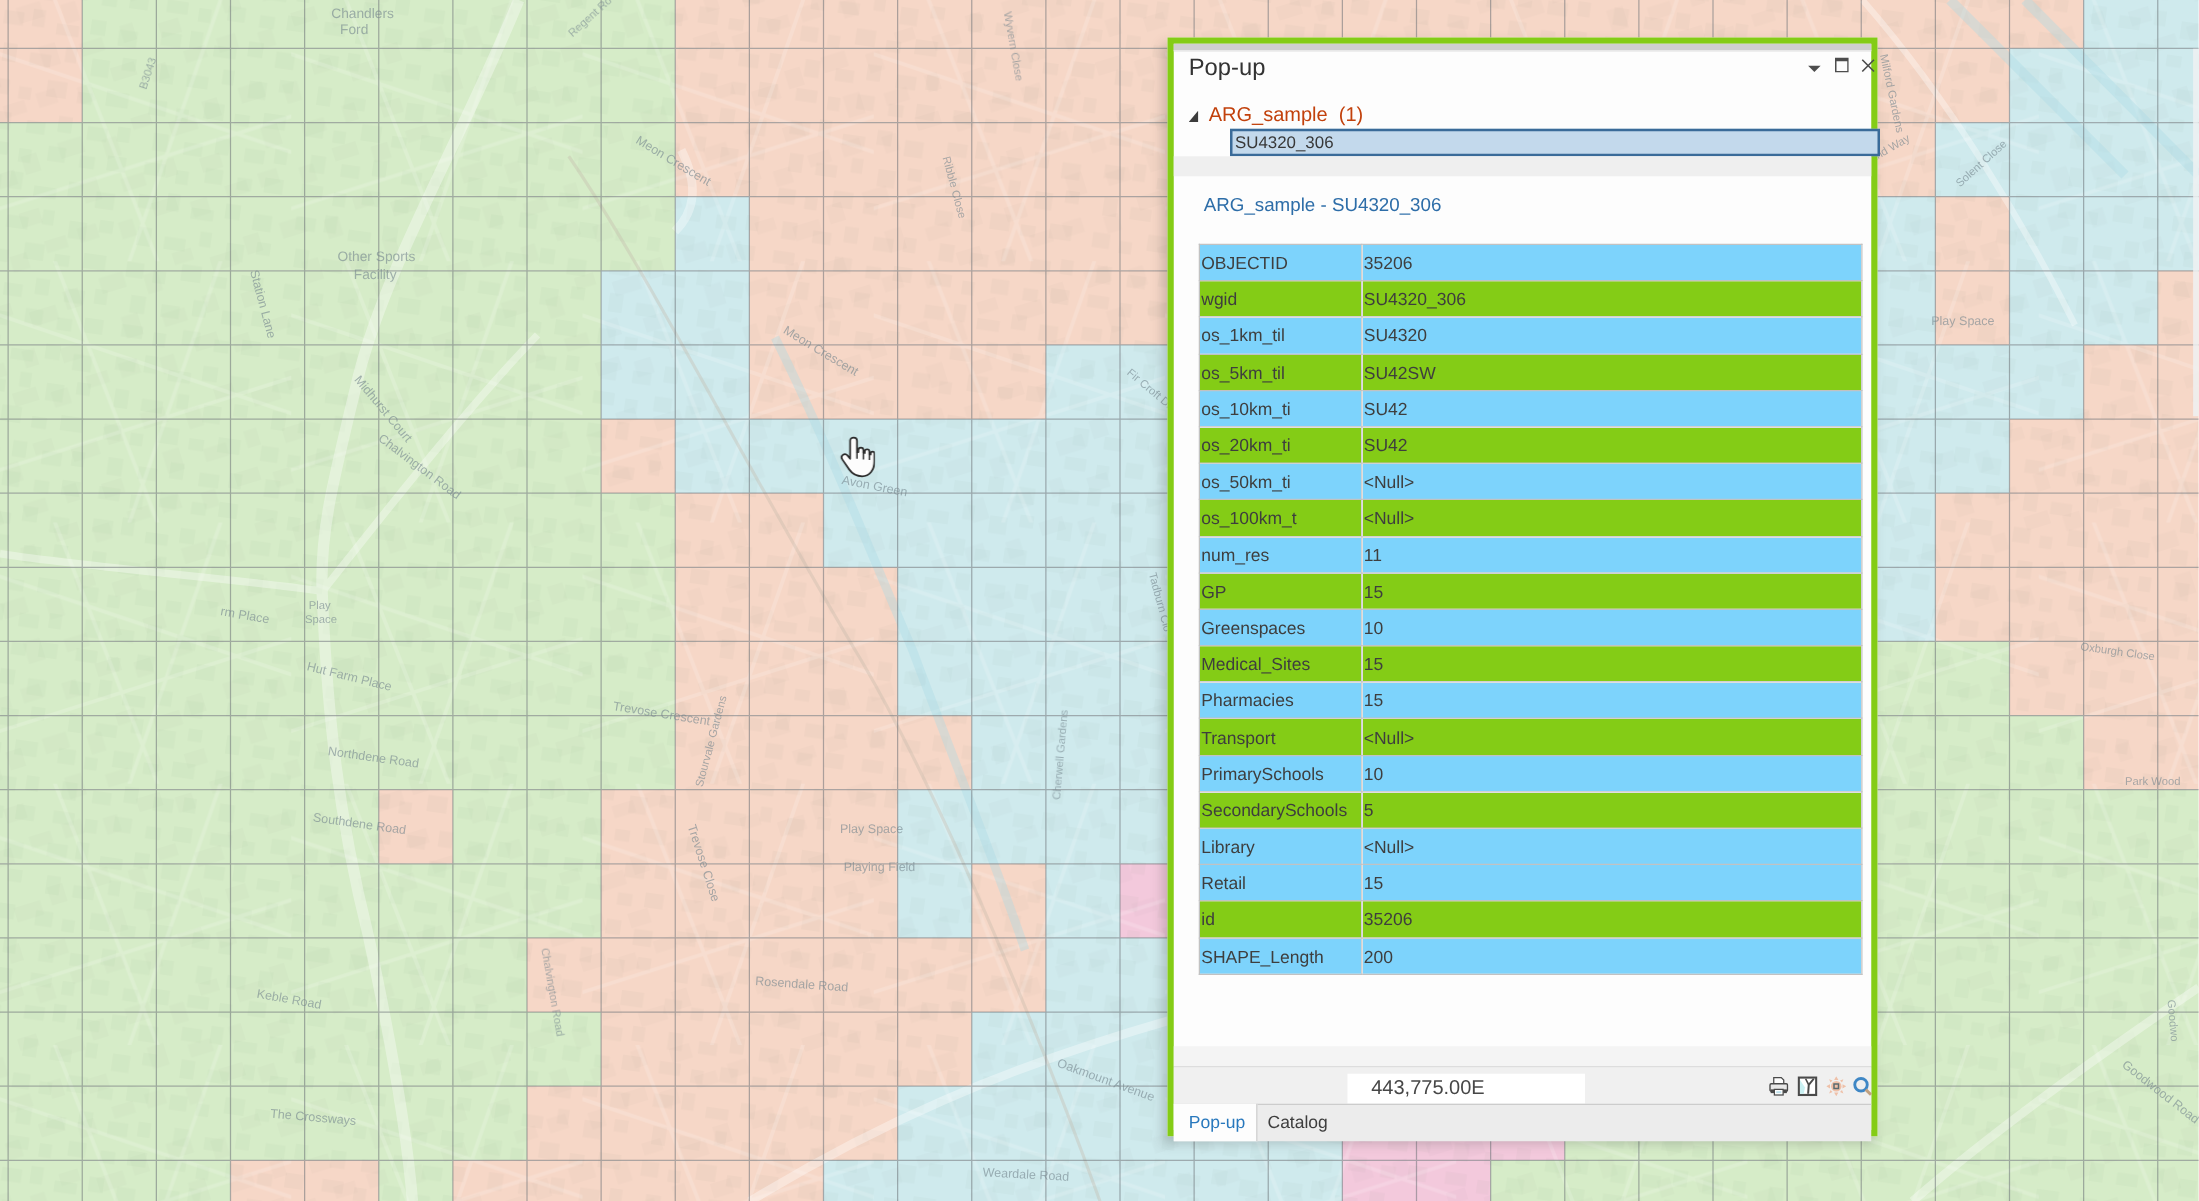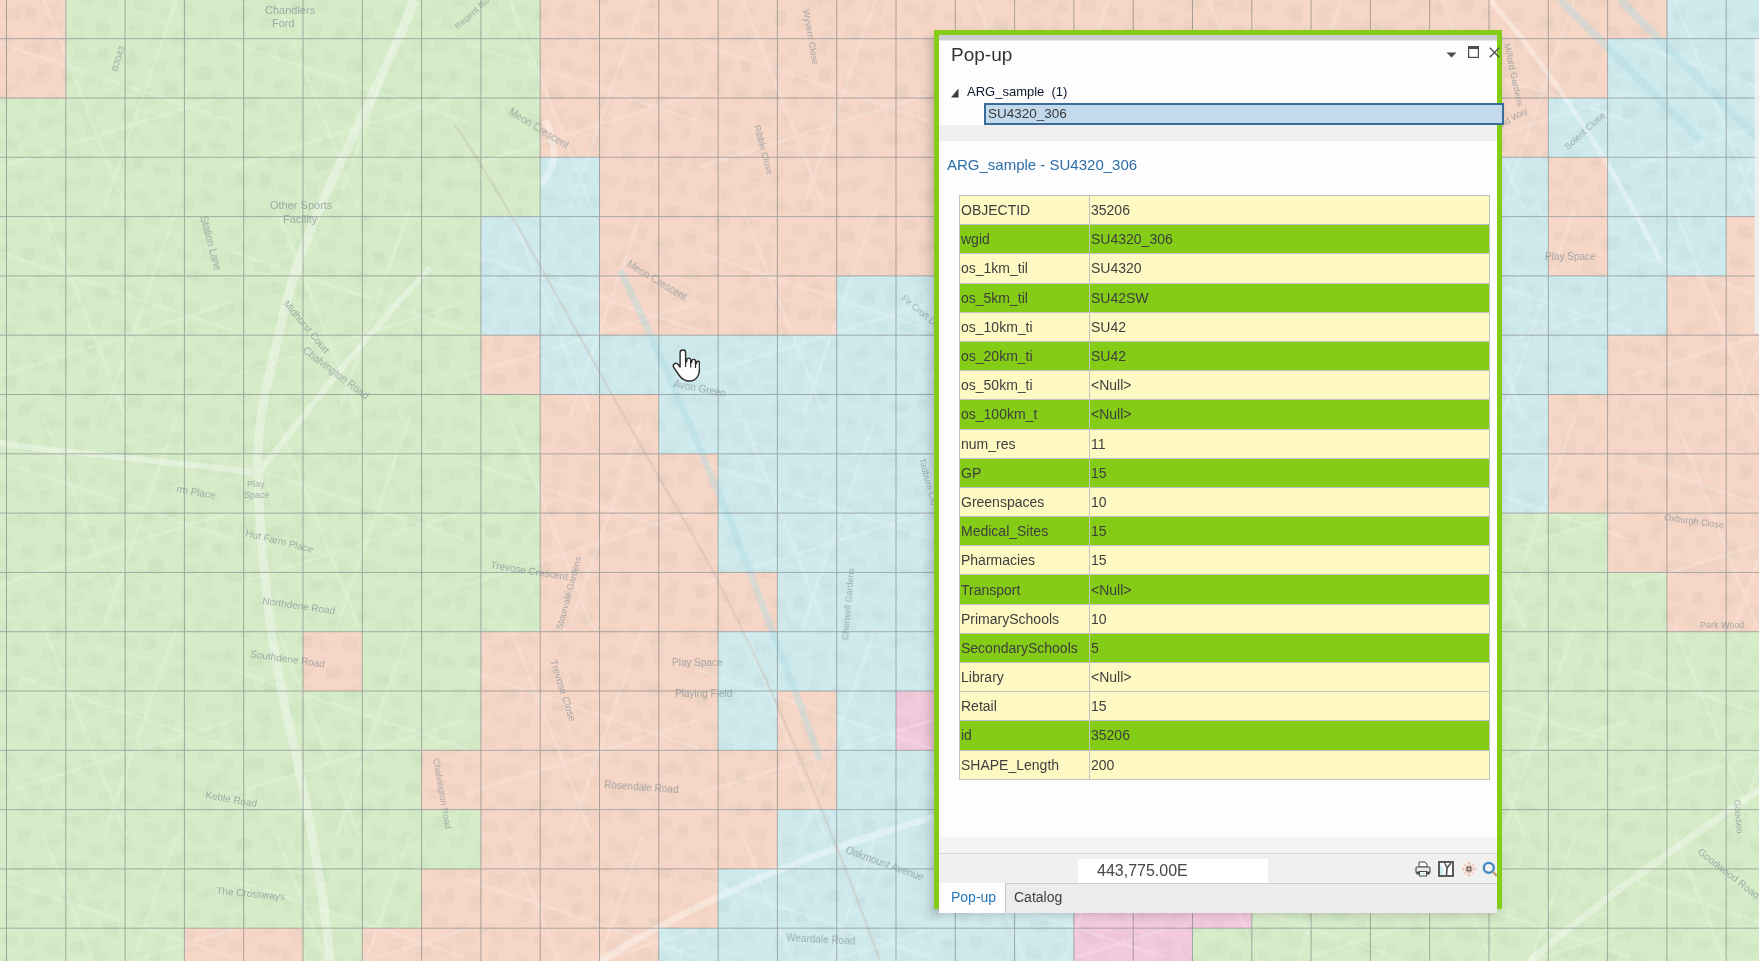--- a/index.html
+++ b/index.html
@@ -7,7 +7,7 @@
 #grab{position:absolute;left:0;top:0;right:0;height:6px;background:#cfcfcf;border-bottom:1px solid #e8e8e8}
 #title{position:absolute;left:12px;top:9px;font-size:19px;color:#333}
 .ticon{position:absolute;top:10px;width:14px;height:14px}
-#tree{position:absolute;left:28px;top:49px;font-size:13px;color:#0f172a}
+#tree{position:absolute;left:28px;top:49px;font-size:16px;color:#c2410c}
 #tri{position:absolute;left:12px;top:53px}
 #sel{position:absolute;left:45px;top:68px;width:520px;height:22px;background:#c3d9ec;border:2px solid #3a6b99;font-size:13.5px;color:#383838;line-height:18px;padding-left:2px}
 #band{position:absolute;left:0;top:90px;width:100%;height:16px;background:#efefef}

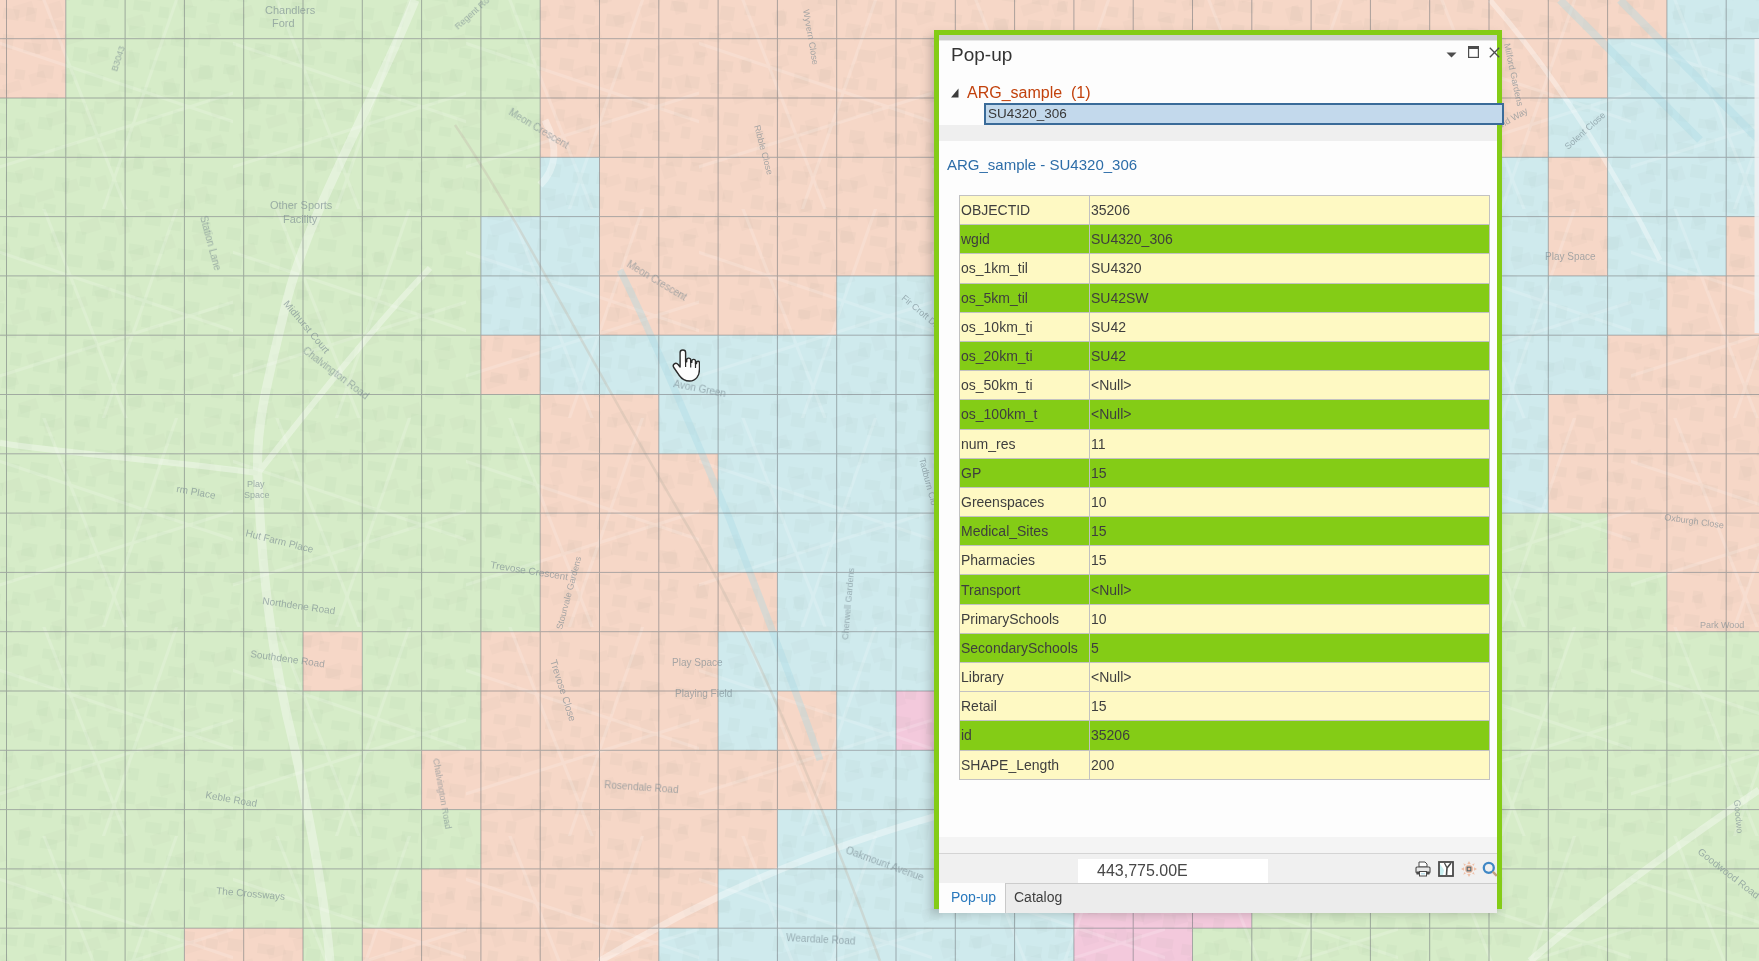--- a/index.html
+++ b/index.html
@@ -11,7 +11,7 @@
 #tri{position:absolute;left:12px;top:53px}
 #sel{position:absolute;left:45px;top:68px;width:520px;height:22px;background:#c3d9ec;border:2px solid #3a6b99;font-size:13.5px;color:#383838;line-height:18px;padding-left:2px}
 #band{position:absolute;left:0;top:90px;width:100%;height:16px;background:#efefef}
-#head{position:absolute;left:8px;top:121px;font-size:15px;color:#2d6da8}
+#head{position:absolute;left:24px;top:121px;font-size:15px;color:#2d6da8}
 #tblw{position:absolute;left:20px;top:160px}
 table{border-collapse:collapse;table-layout:fixed;width:531px;font-size:14px;color:#3e3e3e}
 td{height:29.2px;border:1px solid #c2c2c2;padding:0 0 0 1px;background:#84cc16;overflow:hidden;white-space:nowrap}

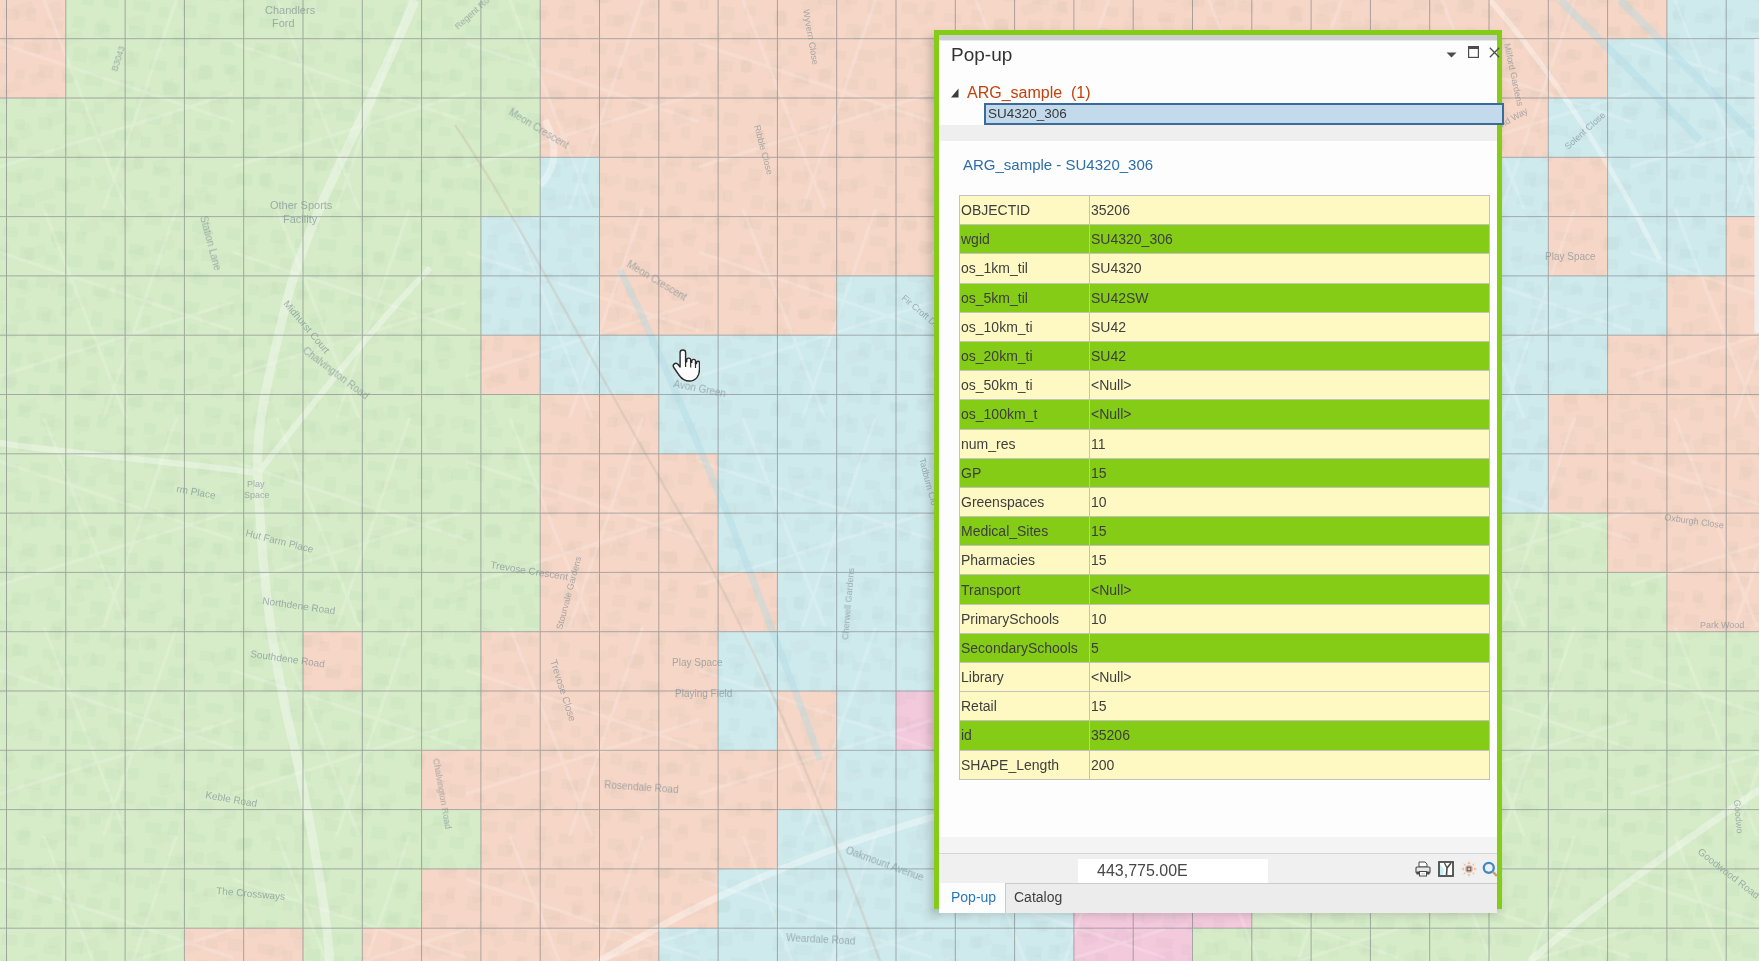--- a/index.html
+++ b/index.html
@@ -15,7 +15,7 @@
 #tblw{position:absolute;left:20px;top:160px}
 table{border-collapse:collapse;table-layout:fixed;width:531px;font-size:14px;color:#3e3e3e}
 td{height:29.2px;border:1px solid #c2c2c2;padding:0 0 0 1px;background:#84cc16;overflow:hidden;white-space:nowrap}
-tr.g td{background:#fef9c3}
+tr.g td{background:#7dd3fc}
 td.k{width:130px}
 #fsep{position:absolute;left:0;top:818px;width:100%;height:1px;background:#d4d4d4}
 #fbar{position:absolute;left:0;top:819px;width:100%;height:29px;background:#f0f0f0}

